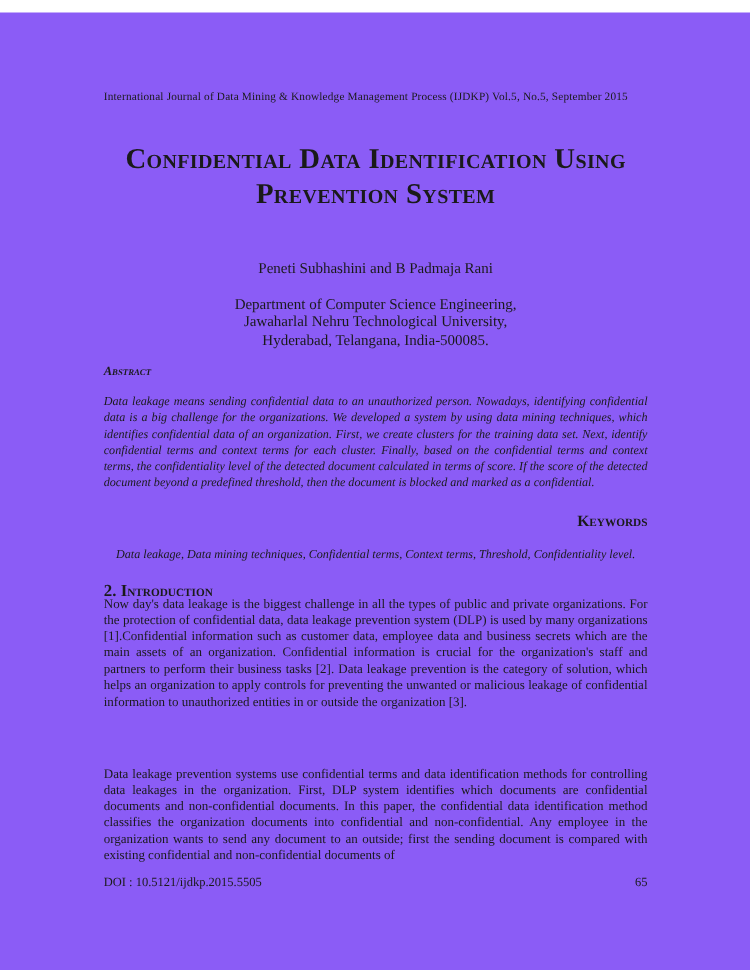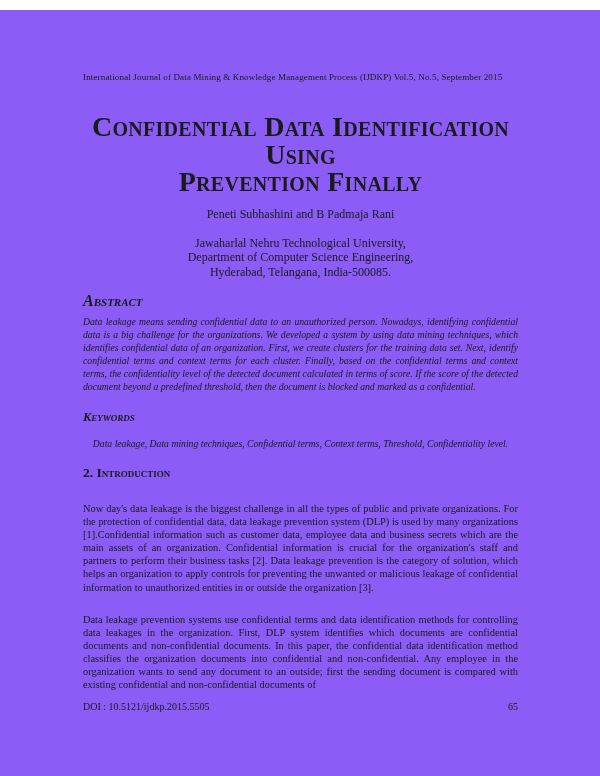--- a/index.html
+++ b/index.html
@@ -34,7 +34,7 @@
     text-align: center;
     font-weight: bold;
     font-variant: small-caps;
-    font-size: 28px;
+    font-size: 23px;
     line-height: 27.5px;
     letter-spacing: 0.3px;
   }

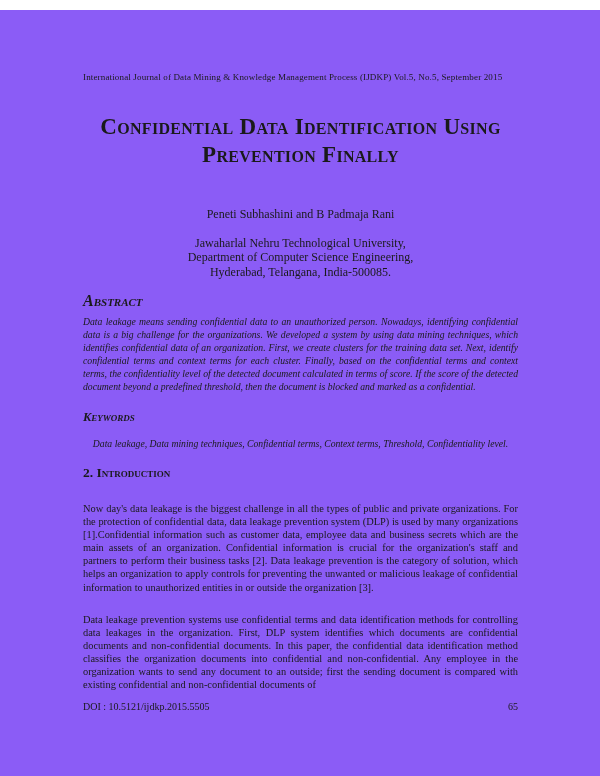--- a/index.html
+++ b/index.html
@@ -107,7 +107,7 @@
 
   <h1 class="abs title" style="margin:0;">
     <span class="title-line">Confidential Data Identification Using</span>
-    <span class="title-line">Prevention Finally</span>
+    <span class="title-line">Prevention System</span>
   </h1>
 
   <div class="abs authors">Peneti Subhashini  and B Padmaja Rani</div>

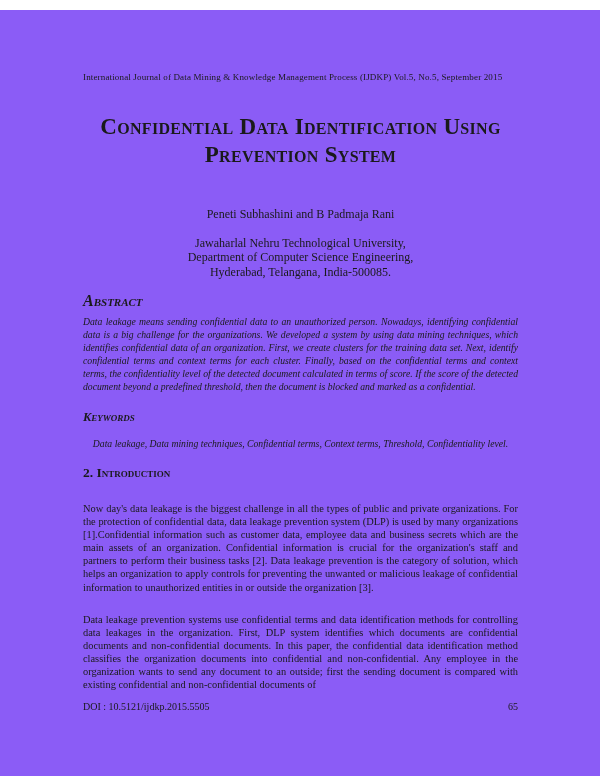--- a/index.html
+++ b/index.html
@@ -113,8 +113,8 @@
   <div class="abs authors">Peneti Subhashini  and B Padmaja Rani</div>
 
   <div class="abs affiliation">
+    <span class="affil-line">Department of Computer Science Engineering,</span>
     <span class="affil-line">Jawaharlal Nehru Technological University,</span>
-    <span class="affil-line">Department of Computer Science Engineering,</span>
     <span class="affil-line">Hyderabad, Telangana, India-500085.</span>
   </div>
 

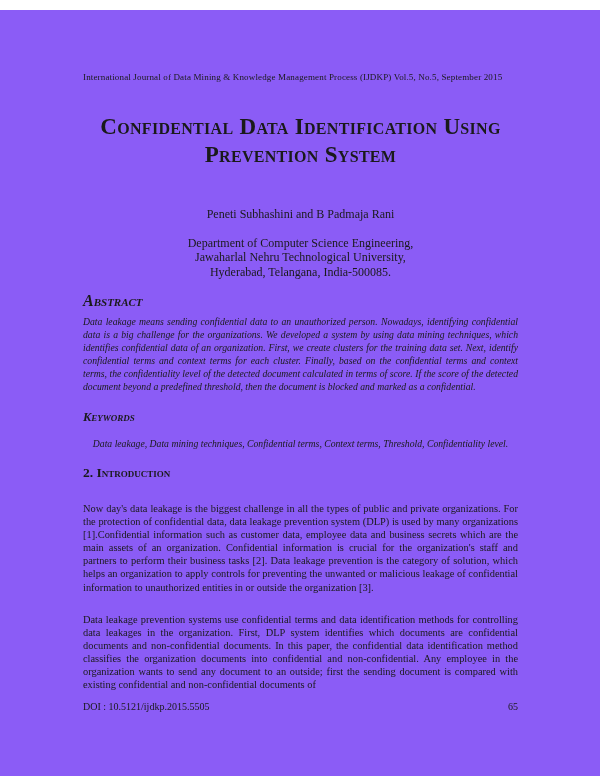--- a/index.html
+++ b/index.html
@@ -57,7 +57,7 @@
   }
   .abstract-heading {
     top: 282px;
-    font-size: 16px;
+    font-size: 10px;
     font-style: italic;
   }
   .abstract-body {

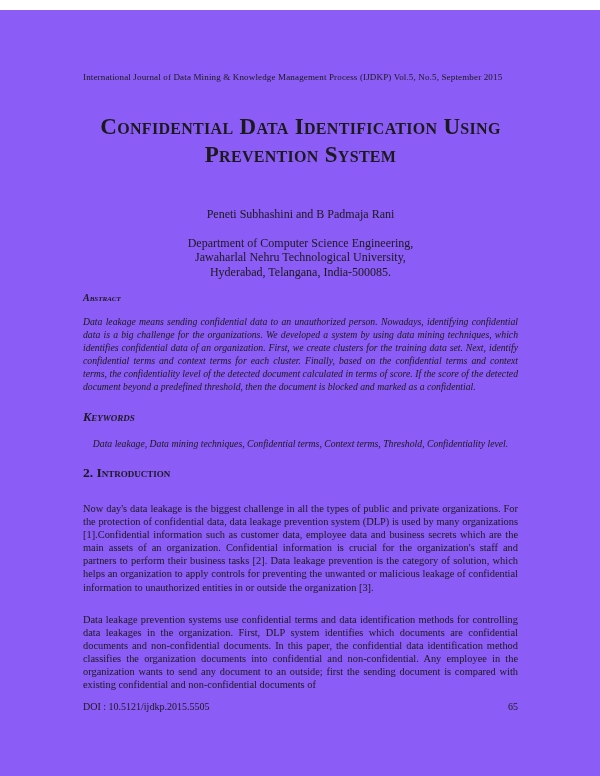--- a/index.html
+++ b/index.html
@@ -70,7 +70,7 @@
   .keywords-heading {
     top: 400px;
     font-size: 12.5px;
-    font-style: italic;
+    text-align: right;
   }
   .keywords-body {
     top: 428px;

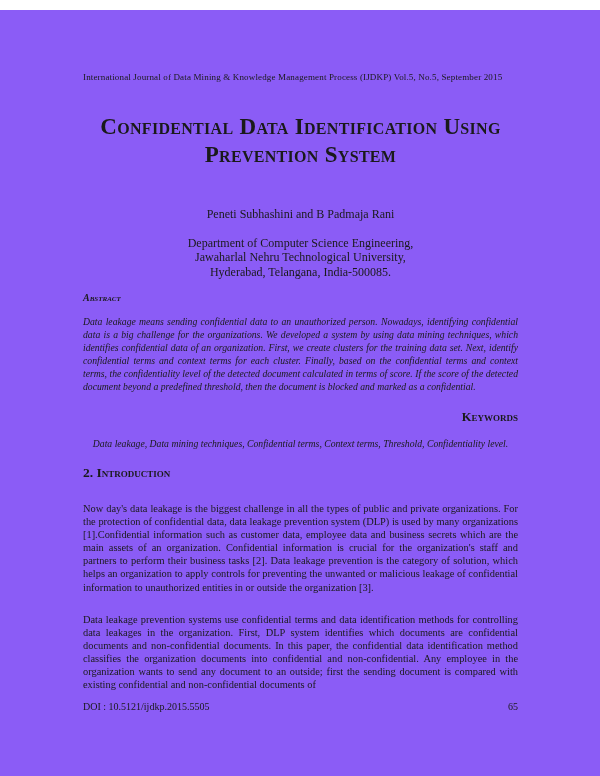--- a/index.html
+++ b/index.html
@@ -88,7 +88,7 @@
     line-height: 13.1px;
     text-align: justify;
   }
-  .para1 { top: 492px; }
+  .para1 { top: 467px; }
   .para2 { top: 603px; }
   .footer {
     top: 691px;

